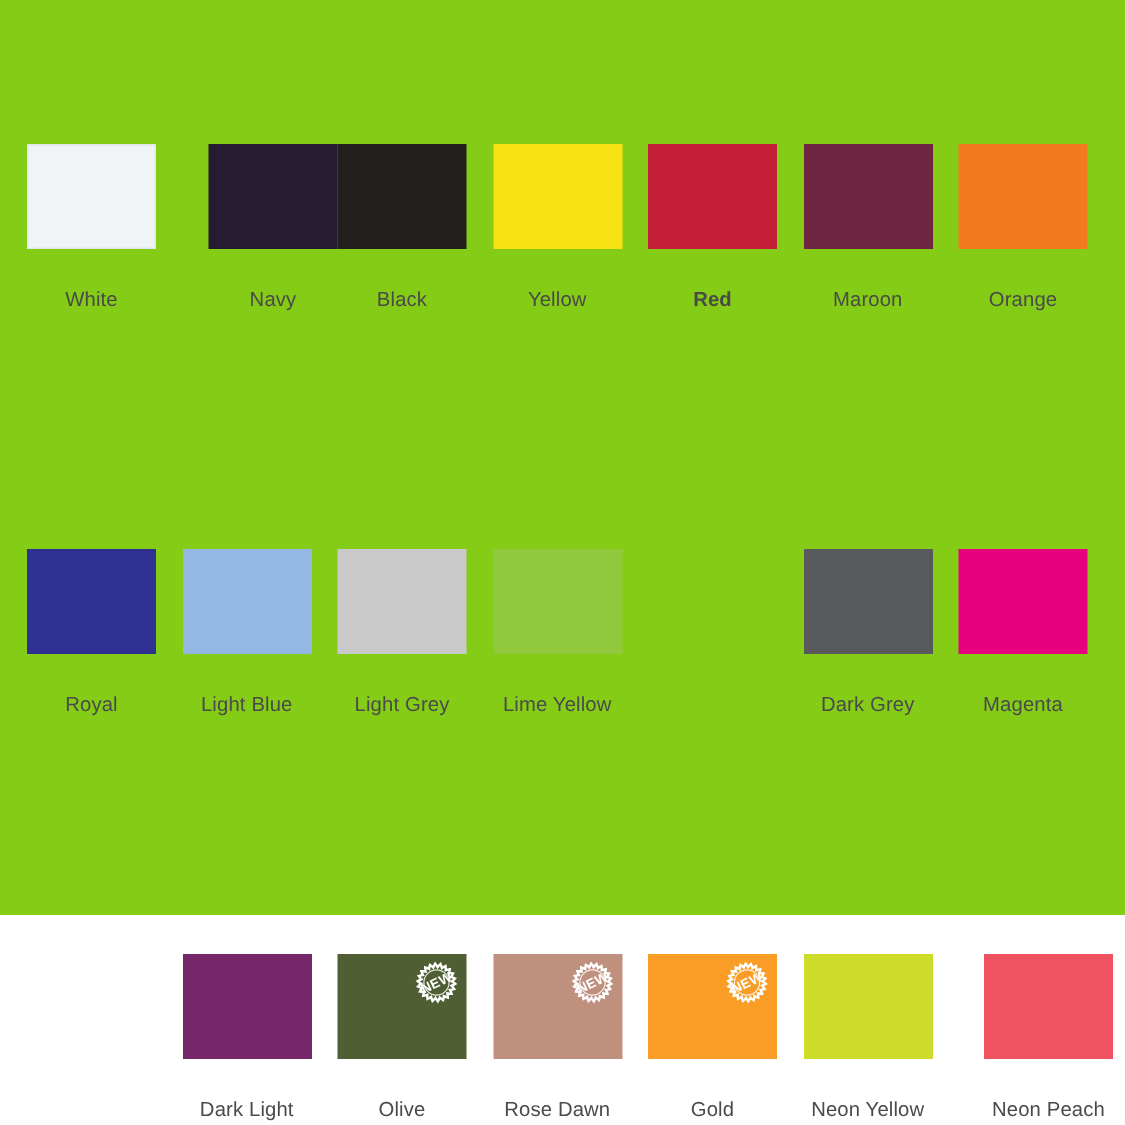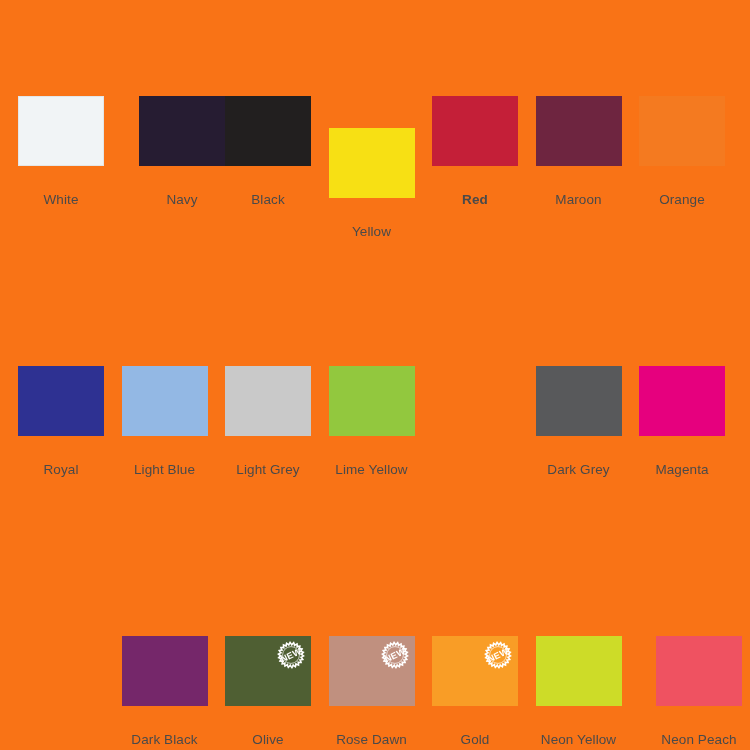--- a/index.html
+++ b/index.html
@@ -18,8 +18,8 @@
   #swatch-board {
     position: relative;
     width: 750px;
-    height: 750px;
-    background: #f97316;
+    height: 610px;
+    background: #84cc16;
   }
 
   .swatch-row {

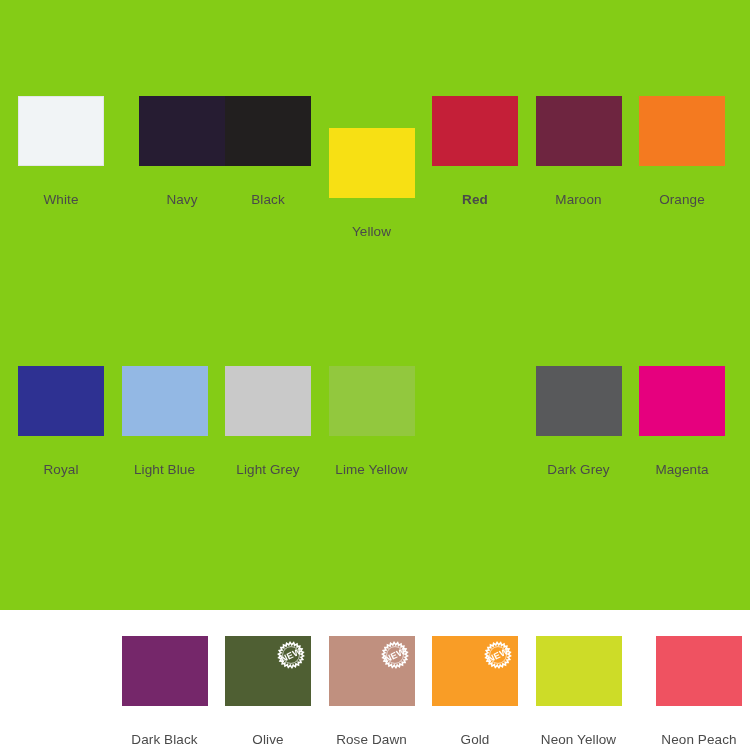--- a/index.html
+++ b/index.html
@@ -113,7 +113,7 @@
         <div class="swatch-chip" title="Black" style="background: rgb(34, 31, 31);"></div>
         <div class="swatch-label">Black</div>
       </div>
-      <div class="swatch-cell" style="left: 328.5px; margin-top: 32px;">
+      <div class="swatch-cell" style="left: 328.5px;">
         <div class="swatch-chip" title="Yellow" style="background: rgb(247, 224, 20);"></div>
         <div class="swatch-label">Yellow</div>
       </div>

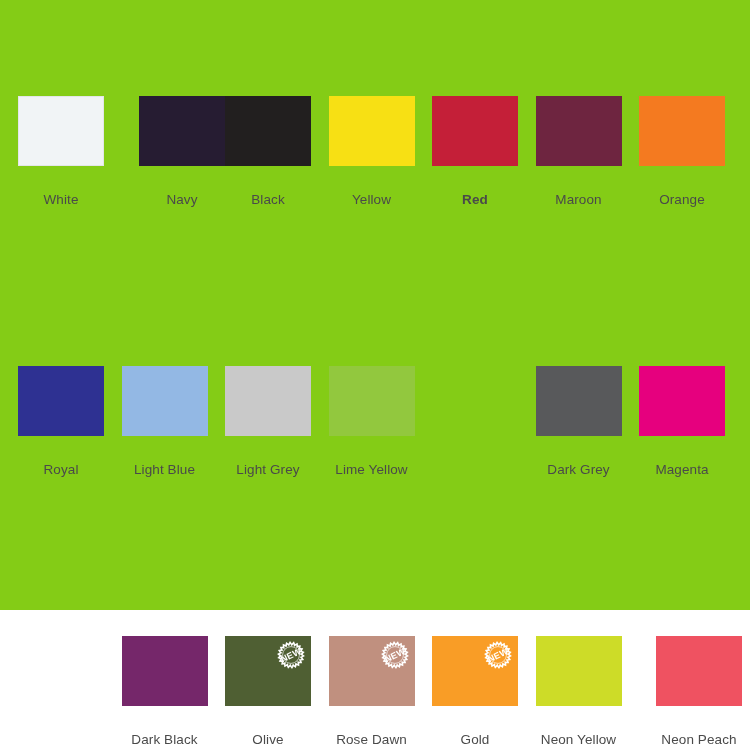--- a/index.html
+++ b/index.html
@@ -159,7 +159,7 @@
     <div class="swatch-row" style="top: 270px; transform: translateY(366px);">
       <div class="swatch-cell" style="left: 121.5px;">
         <div class="swatch-chip" title="Dark Purple" style="background: rgb(117, 39, 106);"></div>
-        <div class="swatch-label">Dark Black</div>
+        <div class="swatch-label">Dark Light</div>
       </div>
       <div class="swatch-cell" style="left: 225px;">
         <div class="swatch-chip" title="Olive" style="background: rgb(79, 95, 51);">

